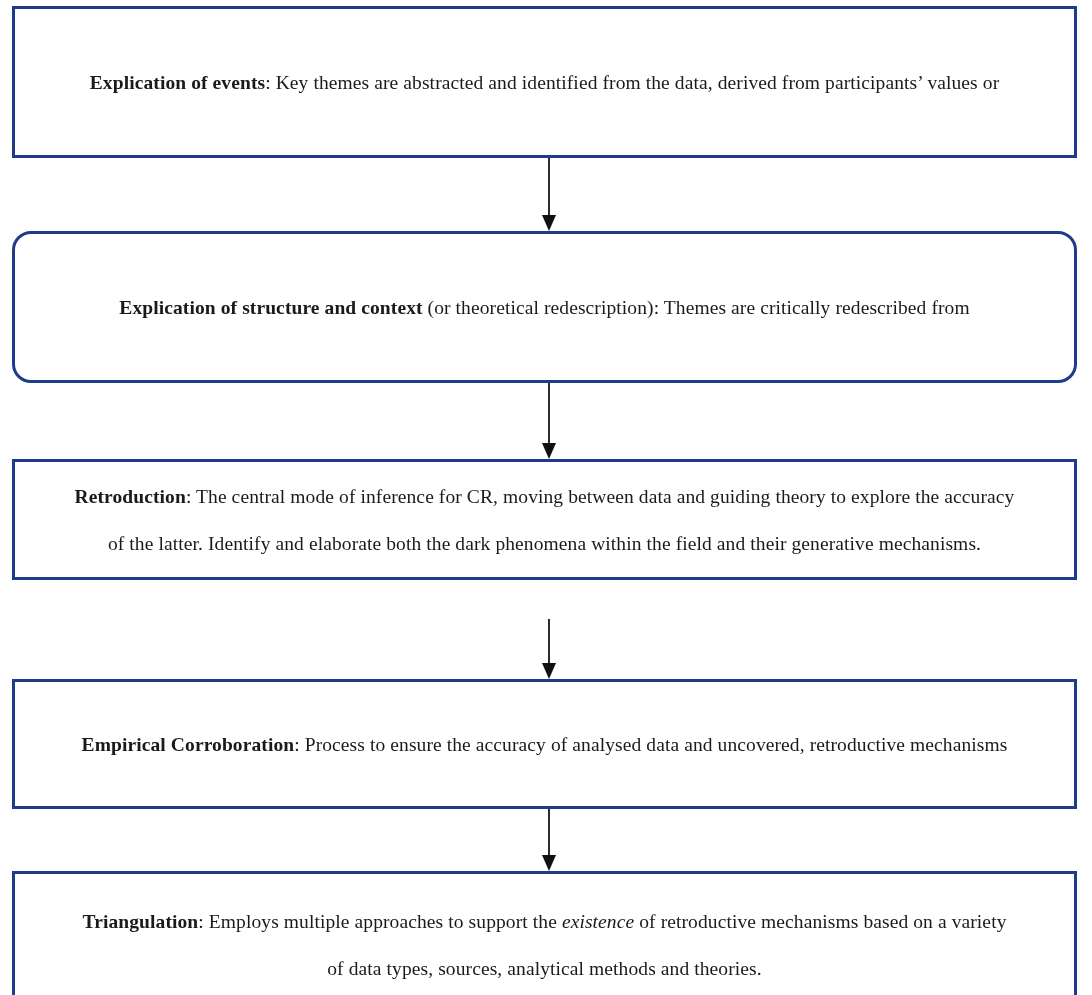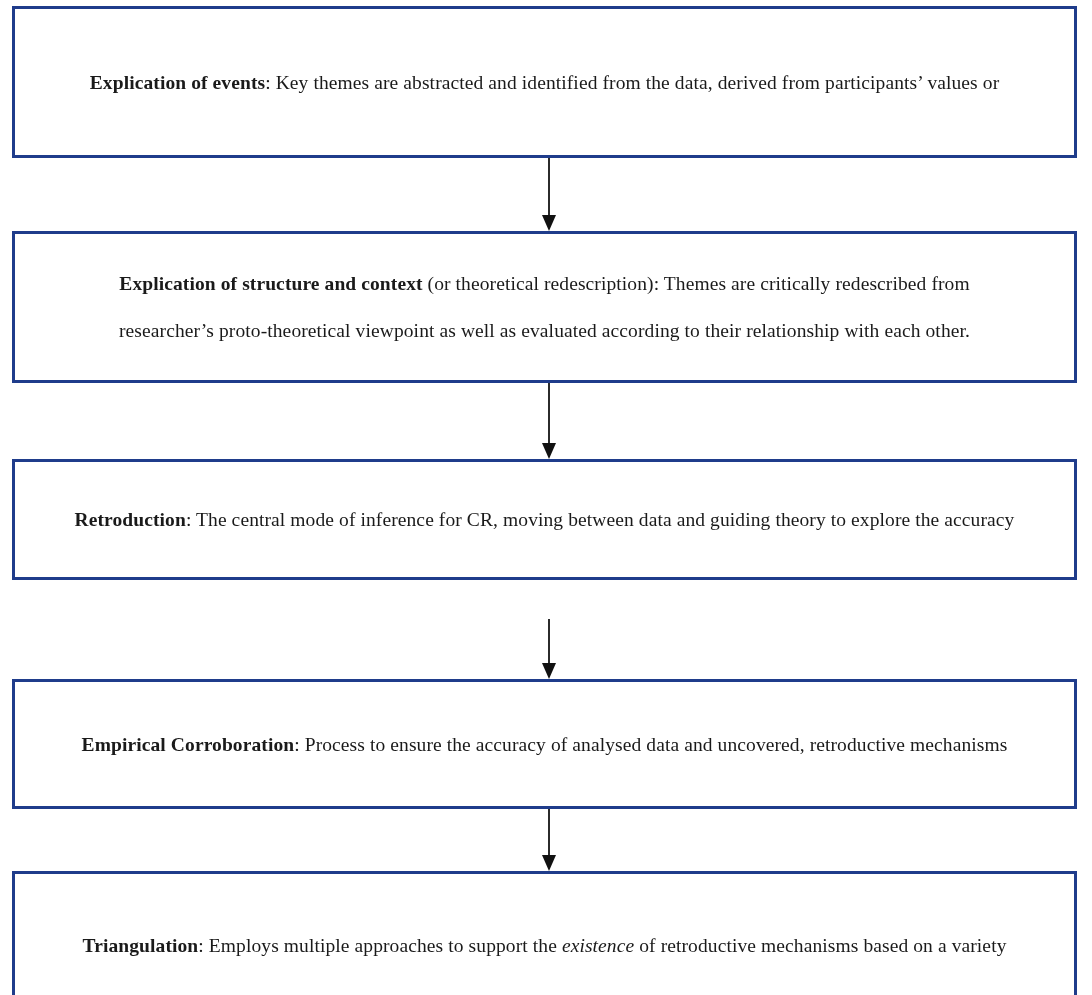--- a/index.html
+++ b/index.html
@@ -113,7 +113,7 @@
     <div class="head" style="border-top-color: rgb(17, 17, 17);"></div>
   </div>
 
-  <div class="stage-box box-2" style="border-color: rgb(31, 60, 139);">
+  <div class="stage-box box-2" style="border-color: rgb(31, 60, 139); border-radius: 19px;">
     <div class="stage-text">
       <span class="line"><span class="lead">Explication of structure and context</span><span> (or theoretical redescription): Themes are critically redescribed from</span></span>
       <span class="line">researcher’s proto-theoretical viewpoint as well as evaluated according to their relationship with each other.</span>

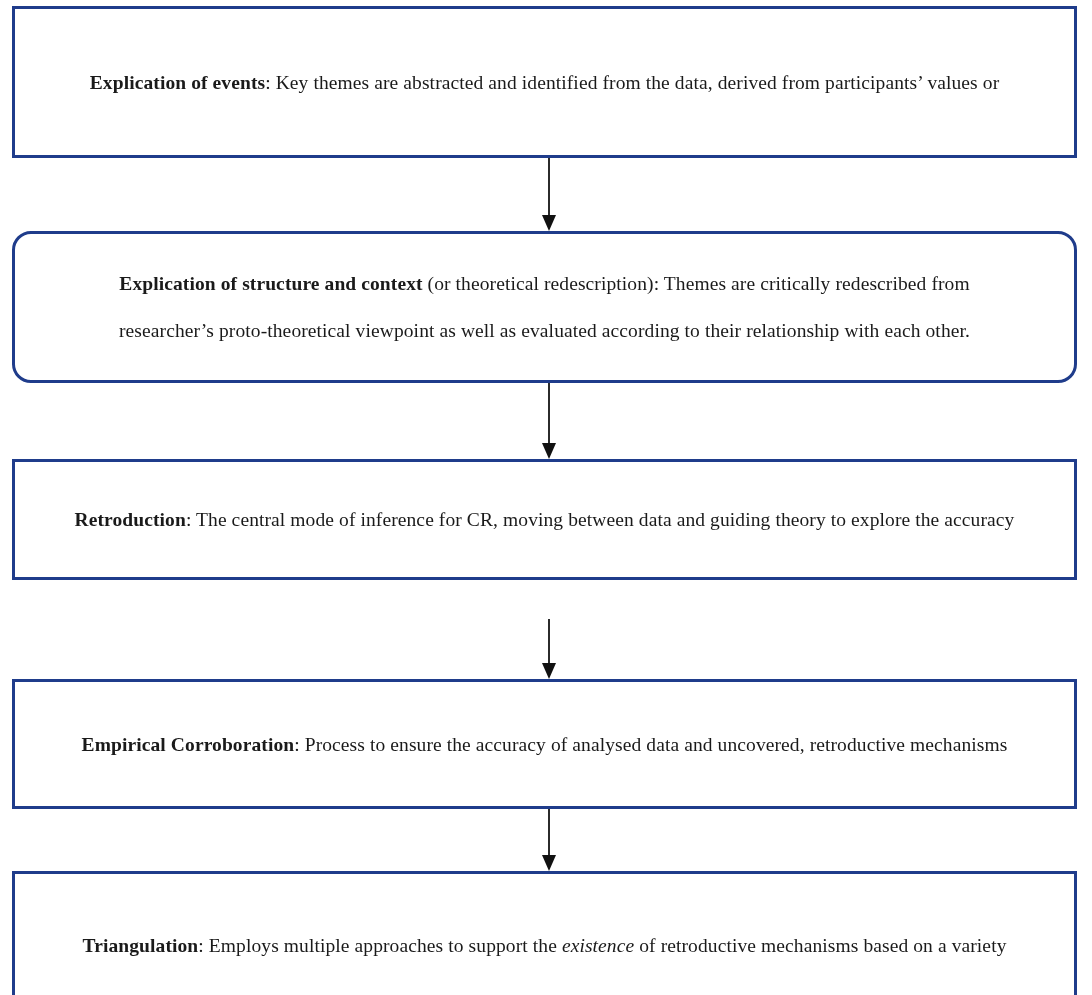--- a/index.html
+++ b/index.html
@@ -116,7 +116,6 @@
   <div class="stage-box box-2" style="border-color: rgb(31, 60, 139); border-radius: 19px;">
     <div class="stage-text">
       <span class="line"><span class="lead">Explication of structure and context</span><span> (or theoretical redescription): Themes are critically redescribed from</span></span>
-      <span class="line">researcher’s proto-theoretical viewpoint as well as evaluated according to their relationship with each other.</span>
     </div>
   </div>
 

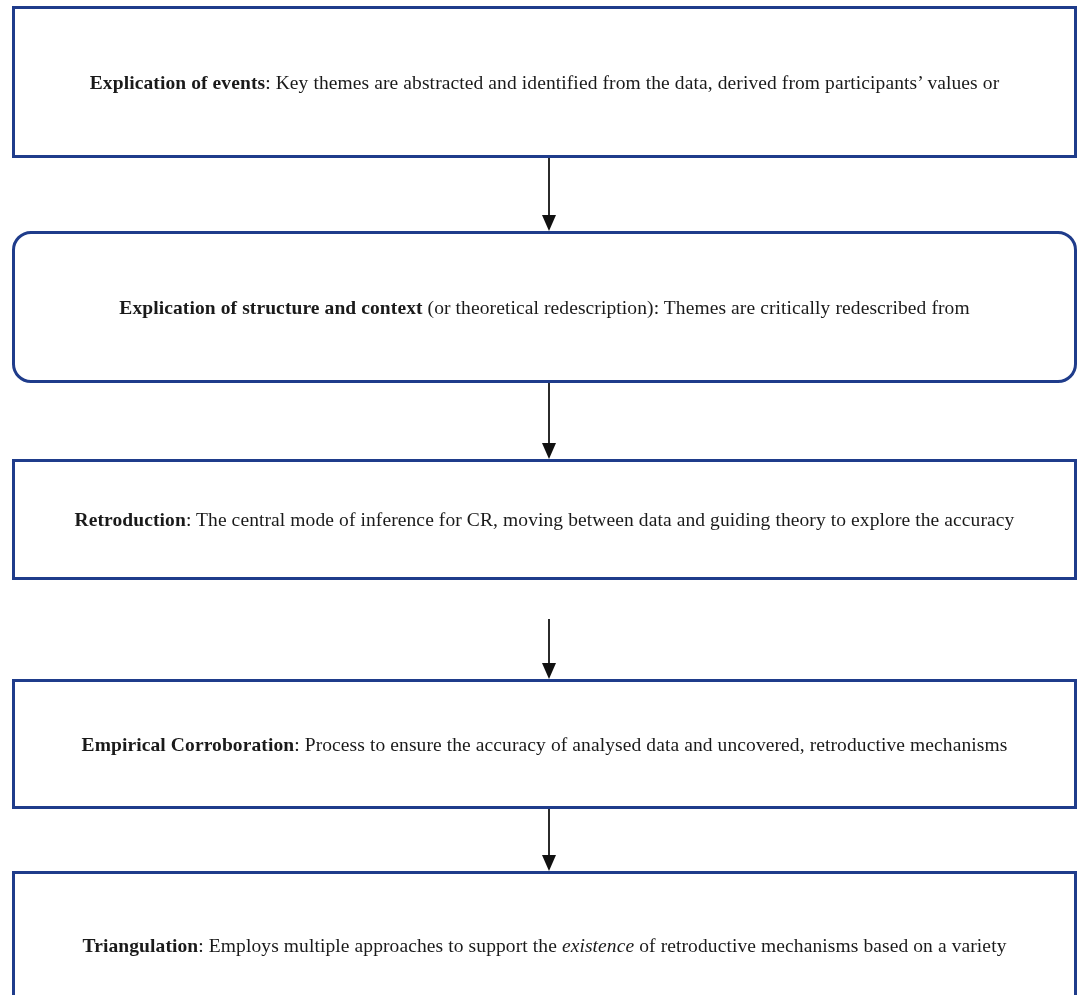--- a/index.html
+++ b/index.html
@@ -127,6 +127,7 @@
   <div class="stage-box box-3" style="border-color: rgb(31, 60, 139);">
     <div class="stage-text">
       <span class="line"><span class="lead">Retroduction</span><span>: The central mode of inference for CR, moving between data and guiding theory to explore the accuracy</span></span>
+      <span class="line">of the latter. Identify and elaborate both the dark phenomena within the field and their generative mechanisms.</span>
     </div>
   </div>
 

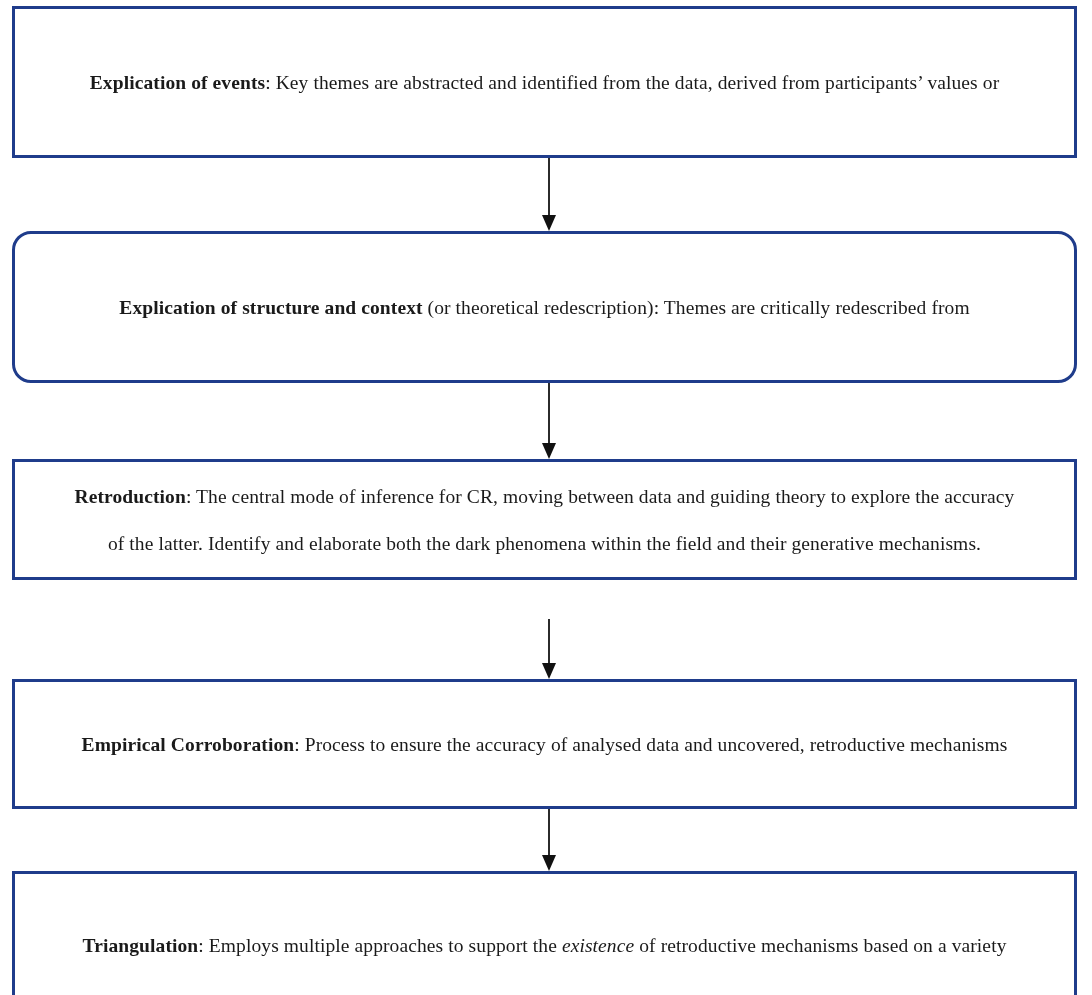--- a/index.html
+++ b/index.html
@@ -150,6 +150,7 @@
   <div class="stage-box box-5" style="border-color: rgb(31, 60, 139);">
     <div class="stage-text">
       <span class="line"><span class="lead">Triangulation</span><span>: Employs multiple approaches to support the </span><span class="ital">existence</span><span> of retroductive mechanisms based on a variety</span></span>
+      <span class="line">of data types, sources, analytical methods and theories.</span>
     </div>
   </div>
 

